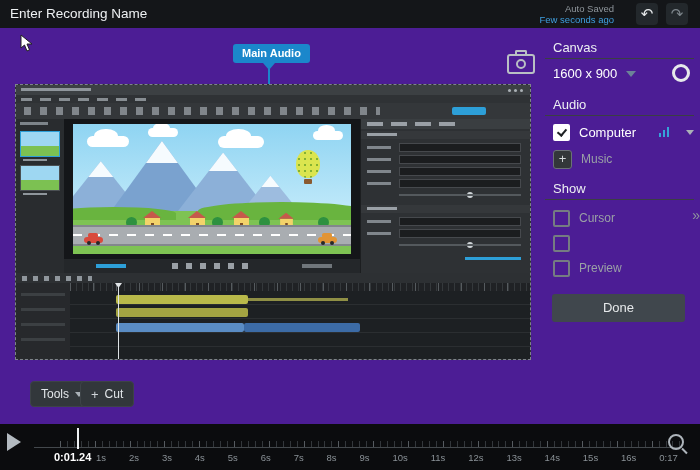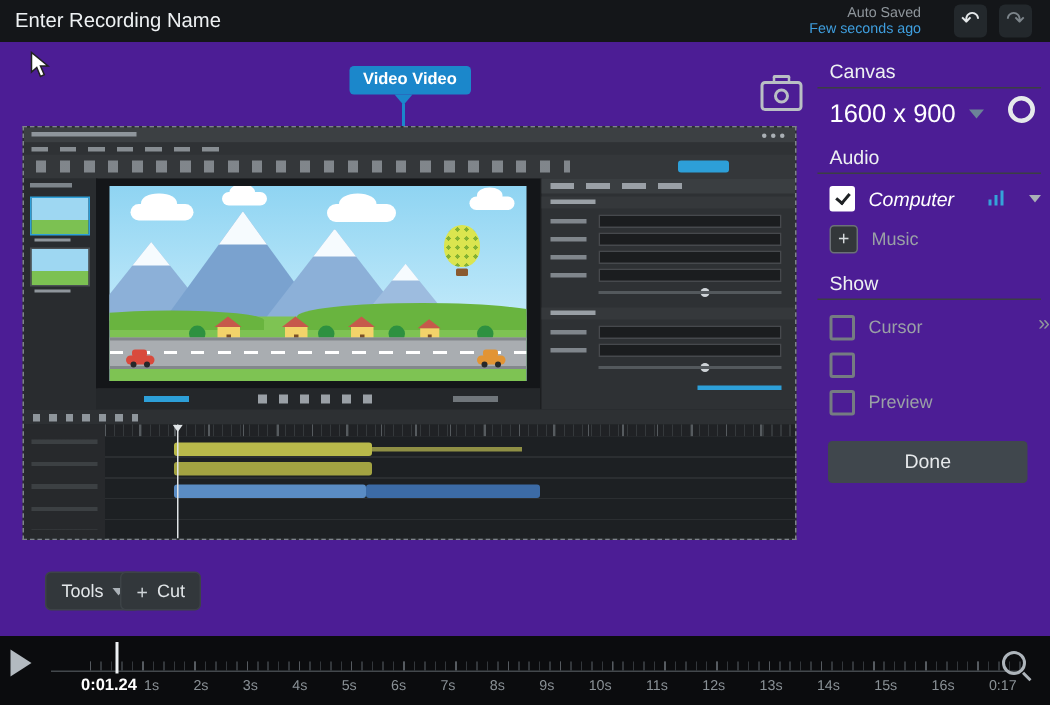--- a/index.html
+++ b/index.html
@@ -229,7 +229,7 @@
       </svg>
   </div>
 
-  <div class="badge">Video Video</div>
+  <div class="badge">Main Audio</div>
   <div class="badge-pointer"></div>
   <div class="badge-line"></div>
   <div class="camera"></div>

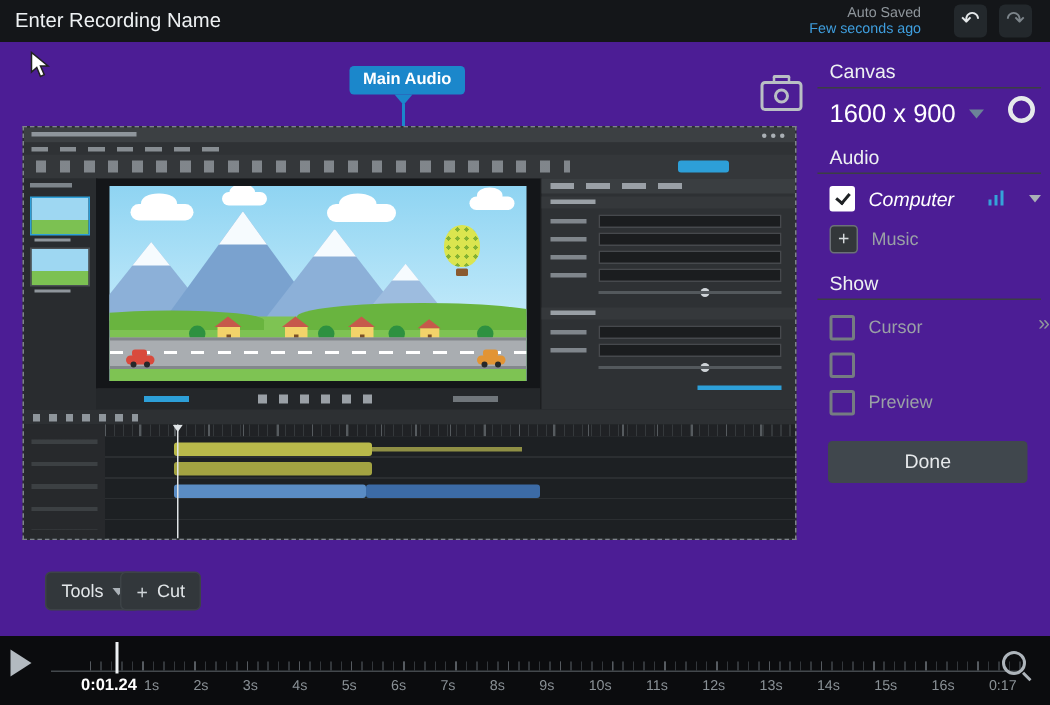--- a/index.html
+++ b/index.html
@@ -159,7 +159,7 @@
   .sb-heading{position:absolute;left:553px;font-size:13px;color:#edf0f2;}
   .sb-divider{position:absolute;left:545px;width:149px;height:1px;background:#3b3f43;}
   .size-row{position:absolute;left:553px;top:66px;display:flex;align-items:center;gap:9px;
-        font-size:17px;color:#fff;cursor:pointer;}
+        font-size:13px;color:#fff;cursor:pointer;}
   .chev{width:0;height:0;border-left:5px solid transparent;border-right:5px solid transparent;
         border-top:6px solid #6c8398;}
   .chev.sm{border-left-width:4px;border-right-width:4px;border-top:5px solid #aab1b7;}

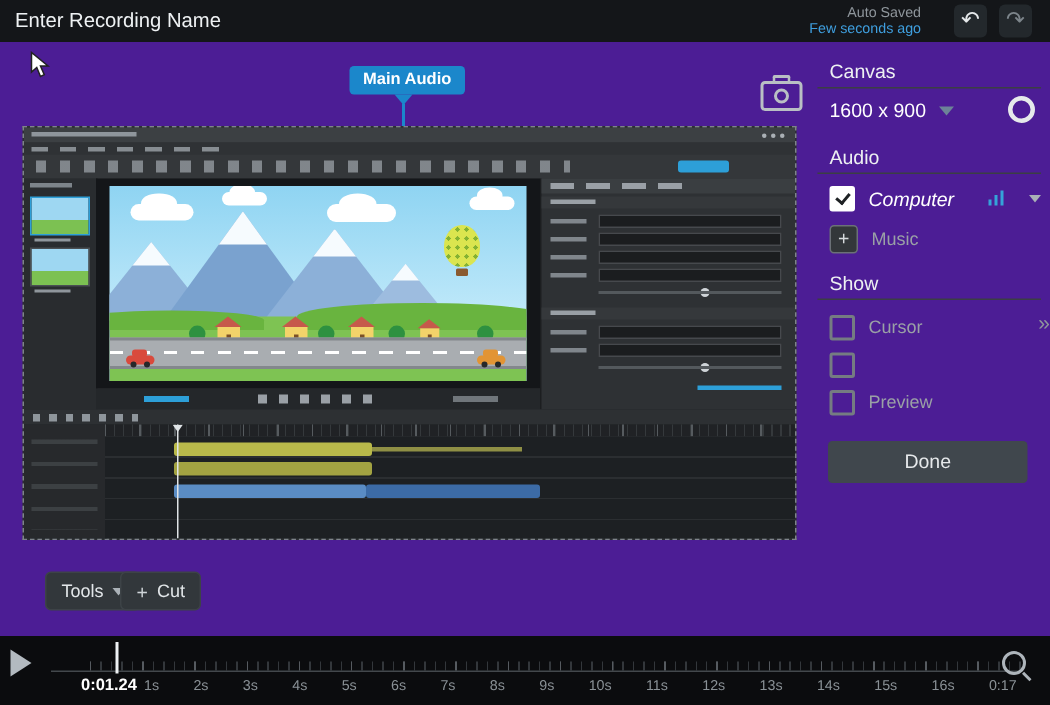--- a/index.html
+++ b/index.html
@@ -170,7 +170,7 @@
   .cb.checked::after{content:"";position:absolute;left:4px;top:1px;width:4px;height:7px;
         border:solid #1e2124;border-width:0 2px 2px 0;transform:rotate(40deg);}
   .sb-row{position:absolute;left:553px;right:6px;height:18px;display:flex;align-items:center;gap:9px;}
-  .sb-row .lbl-w{font-size:13px;color:#fff;flex:1;font-style:italic;}
+  .sb-row .lbl-w{font-size:13px;color:#fff;flex:1;}
   .sb-row .lbl-g{font-size:12px;color:#9aa0a6;flex:1;}
   .bars{display:flex;gap:2px;align-items:flex-end;margin-right:8px;}
   .bars i{display:block;width:2px;background:#35a3d9;}

